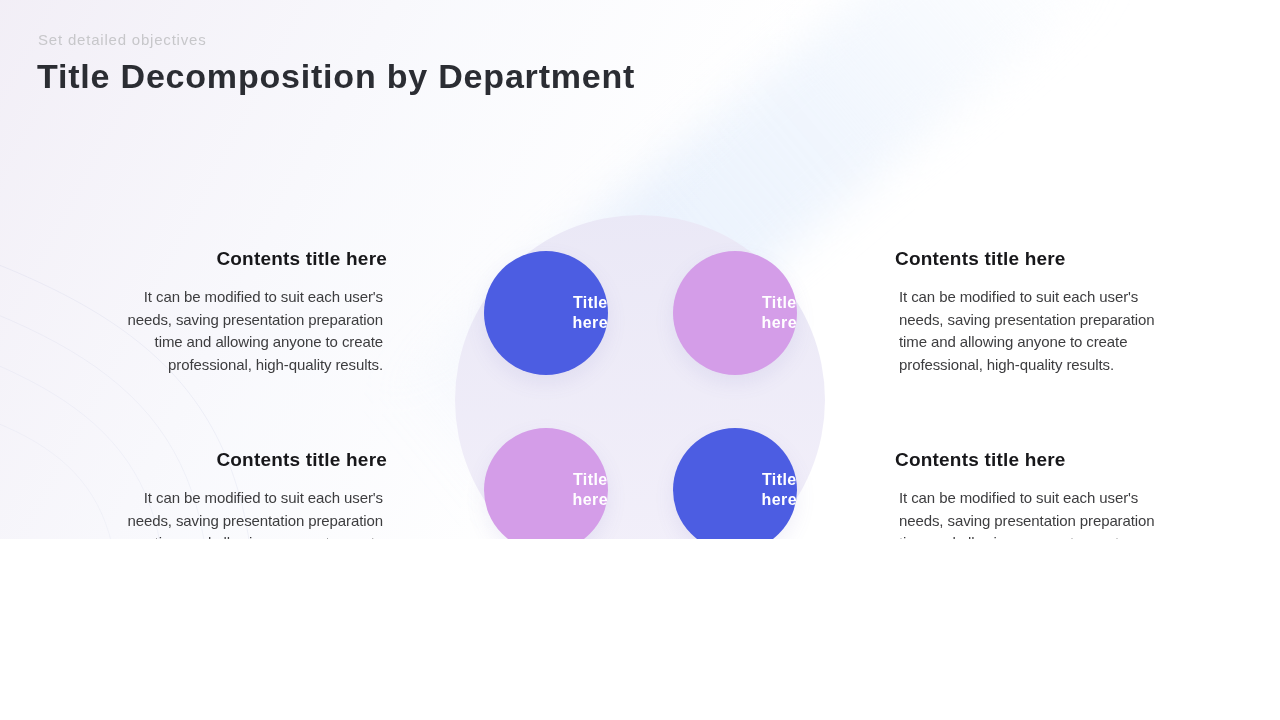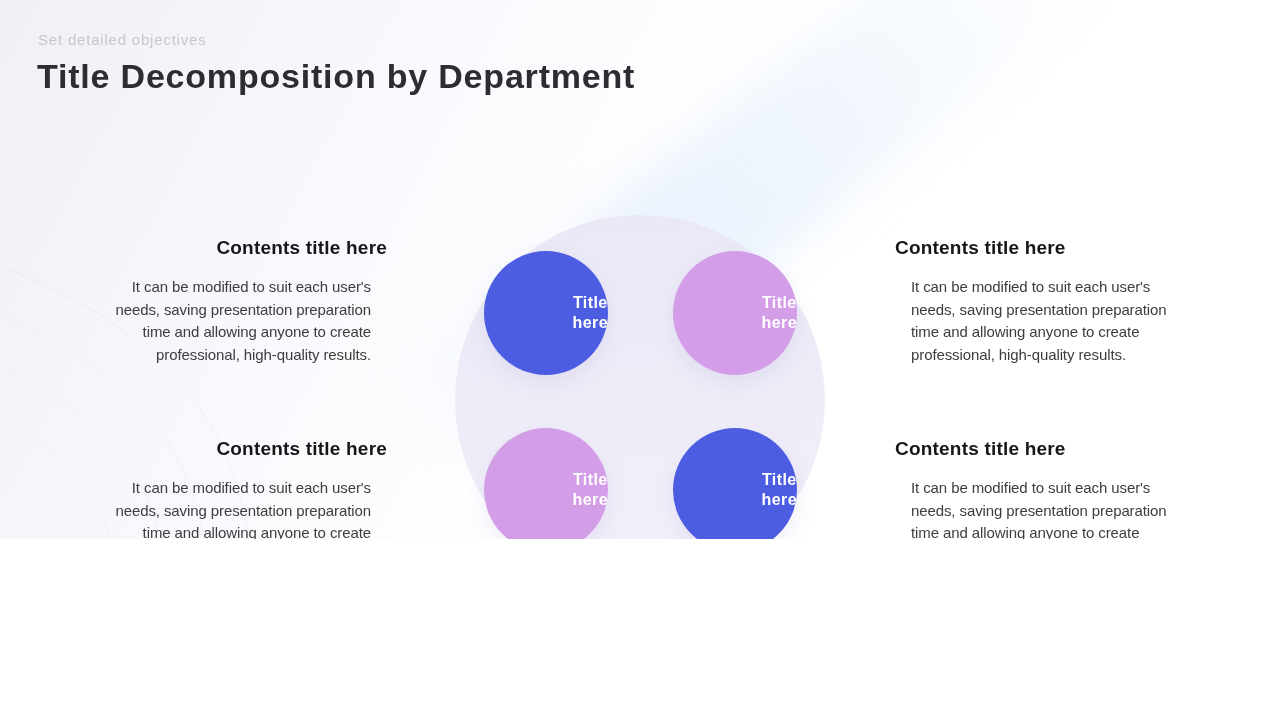--- a/index.html
+++ b/index.html
@@ -69,7 +69,7 @@
     letter-spacing: 0.2px;
     color: #17171a;
     line-height: 24px;
-    margin: 0 0 15px 0;
+    margin: 11px 0 15px 0;
   }
   .cb-body {
     font-size: 15px; font-weight: 400;

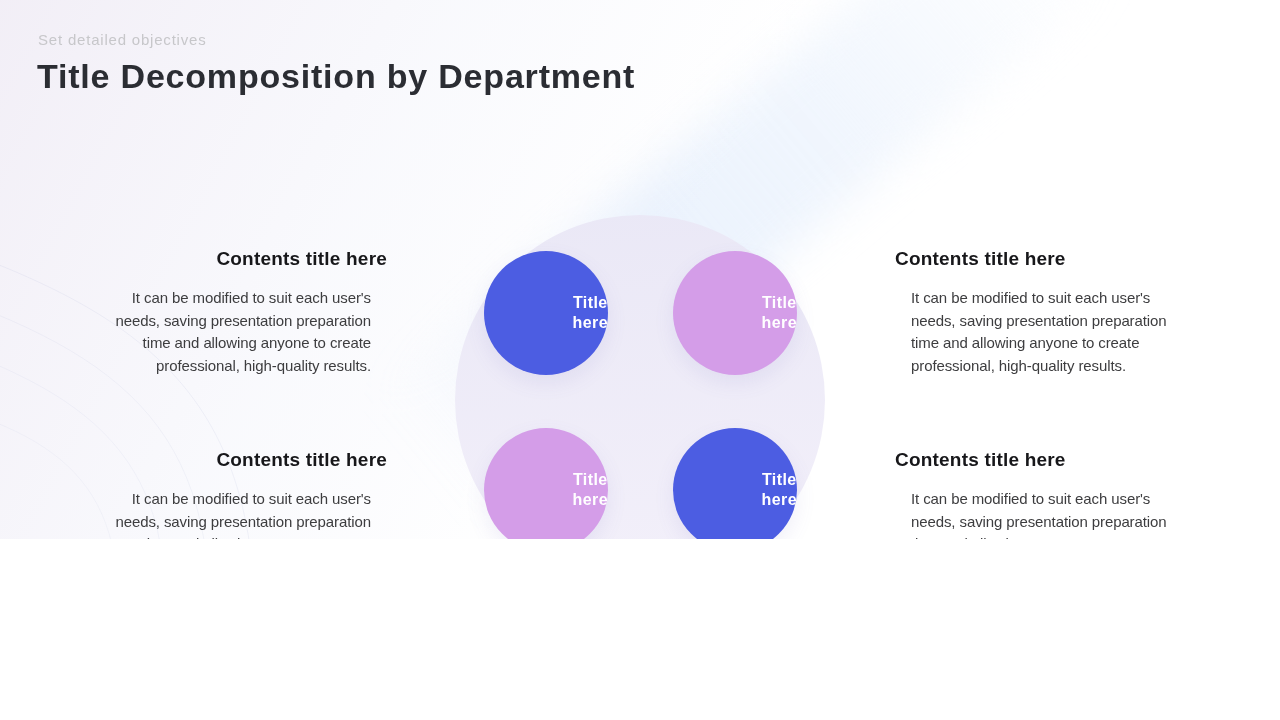--- a/index.html
+++ b/index.html
@@ -77,7 +77,7 @@
     line-height: 22.5px;
     letter-spacing: -0.1px;
     white-space: pre-line;
-    margin: 16px;
+    margin: 4px;
   }
   .block-left-top     { left: 95px;  top: 236px; }
   .block-left-bottom  { left: 95px;  top: 437px; }

